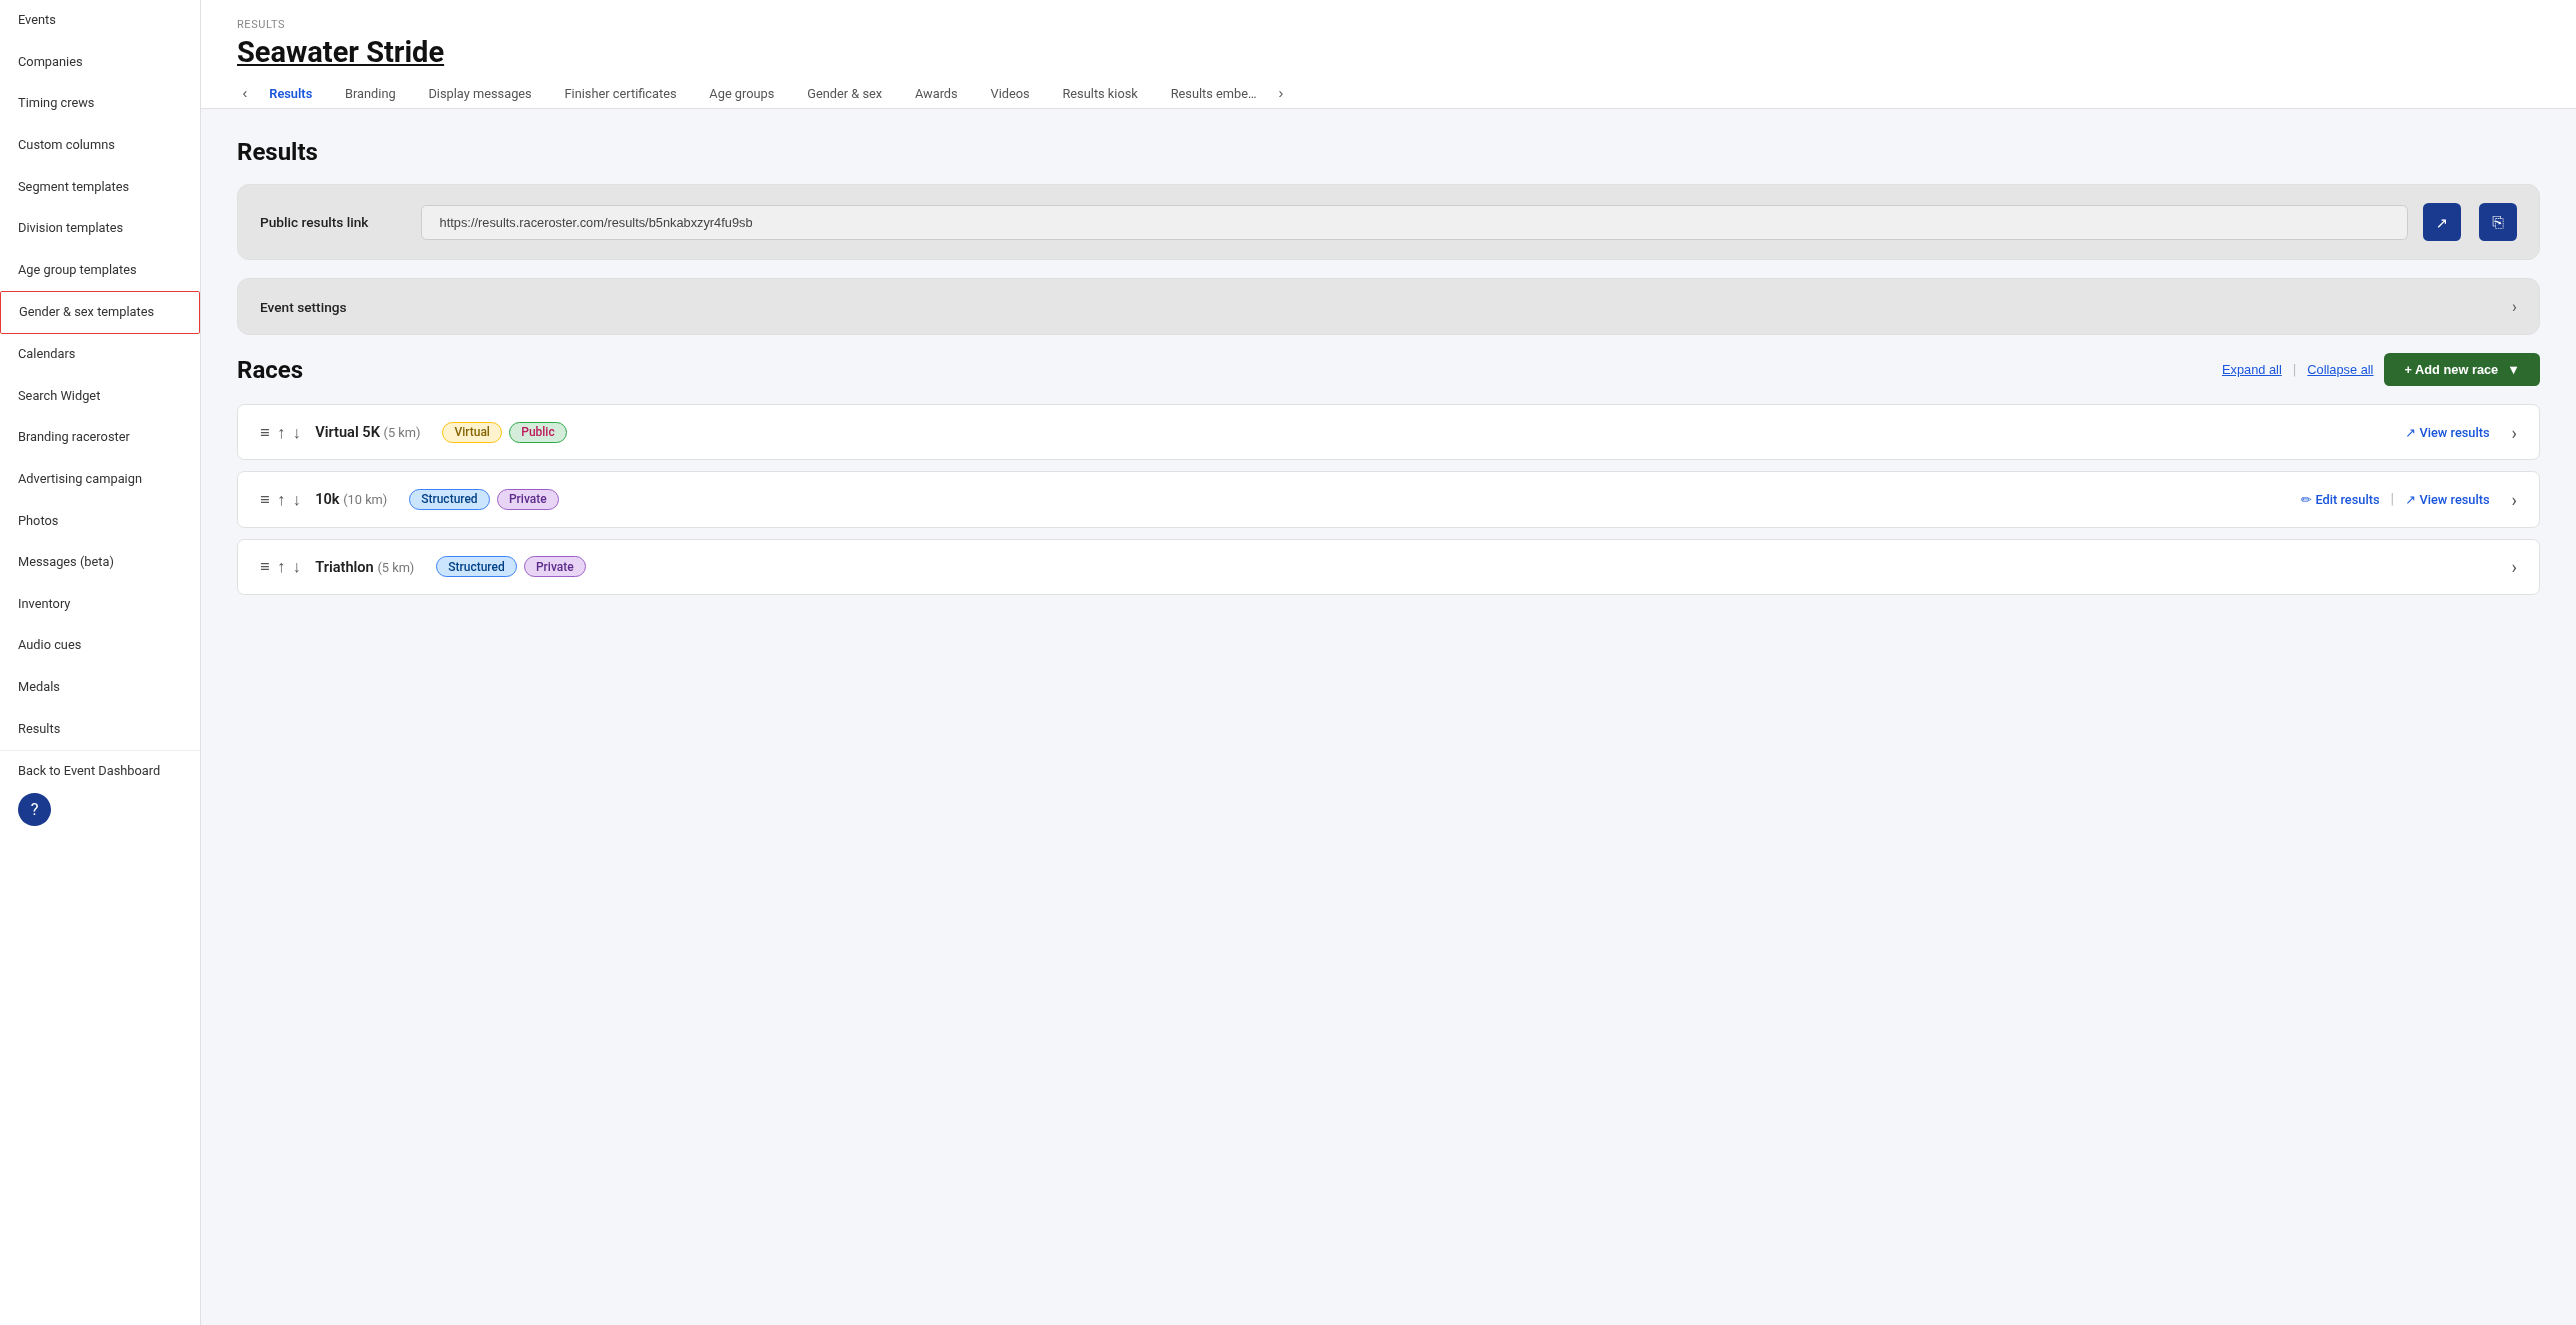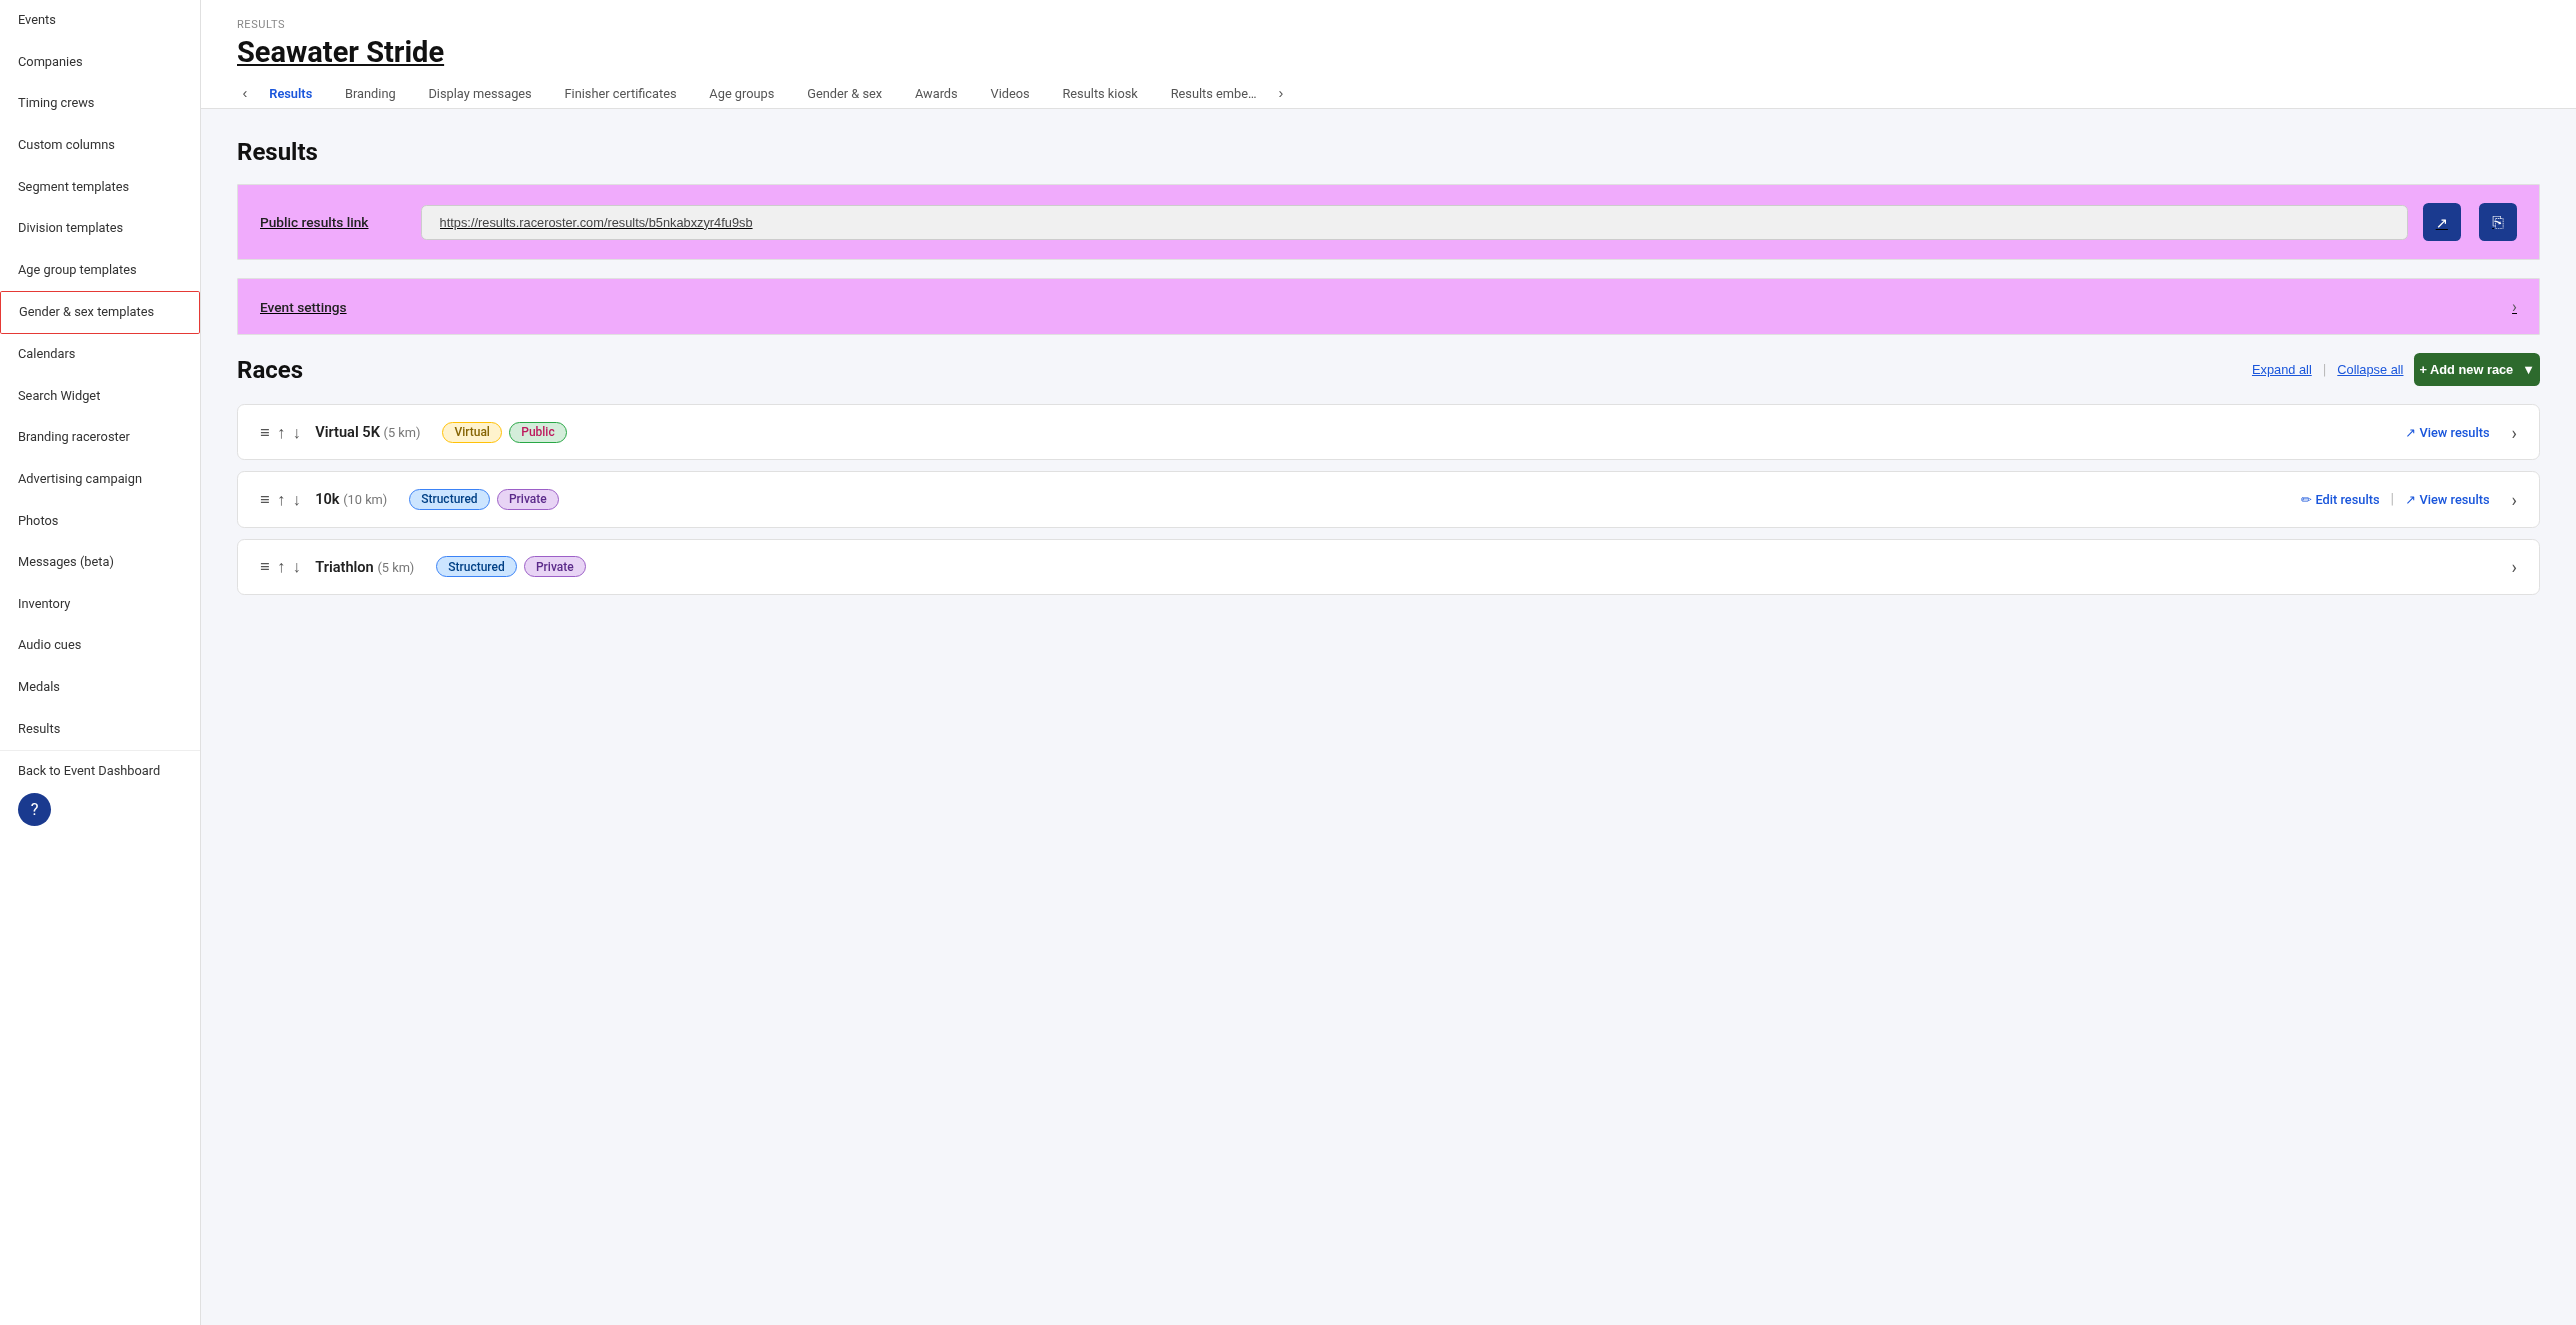--- a/index.html
+++ b/index.html
@@ -137,12 +137,11 @@
 
     
     .card {
-      background: #f0abfc;
+      background: #e5e5e5;
       border: 0.9px solid #e0e0e0;
-      border-radius: 1px;
+      border-radius: 12px;
       margin-bottom: 18px;
       overflow: hidden;
-      text-decoration: underline;
     }
 
     

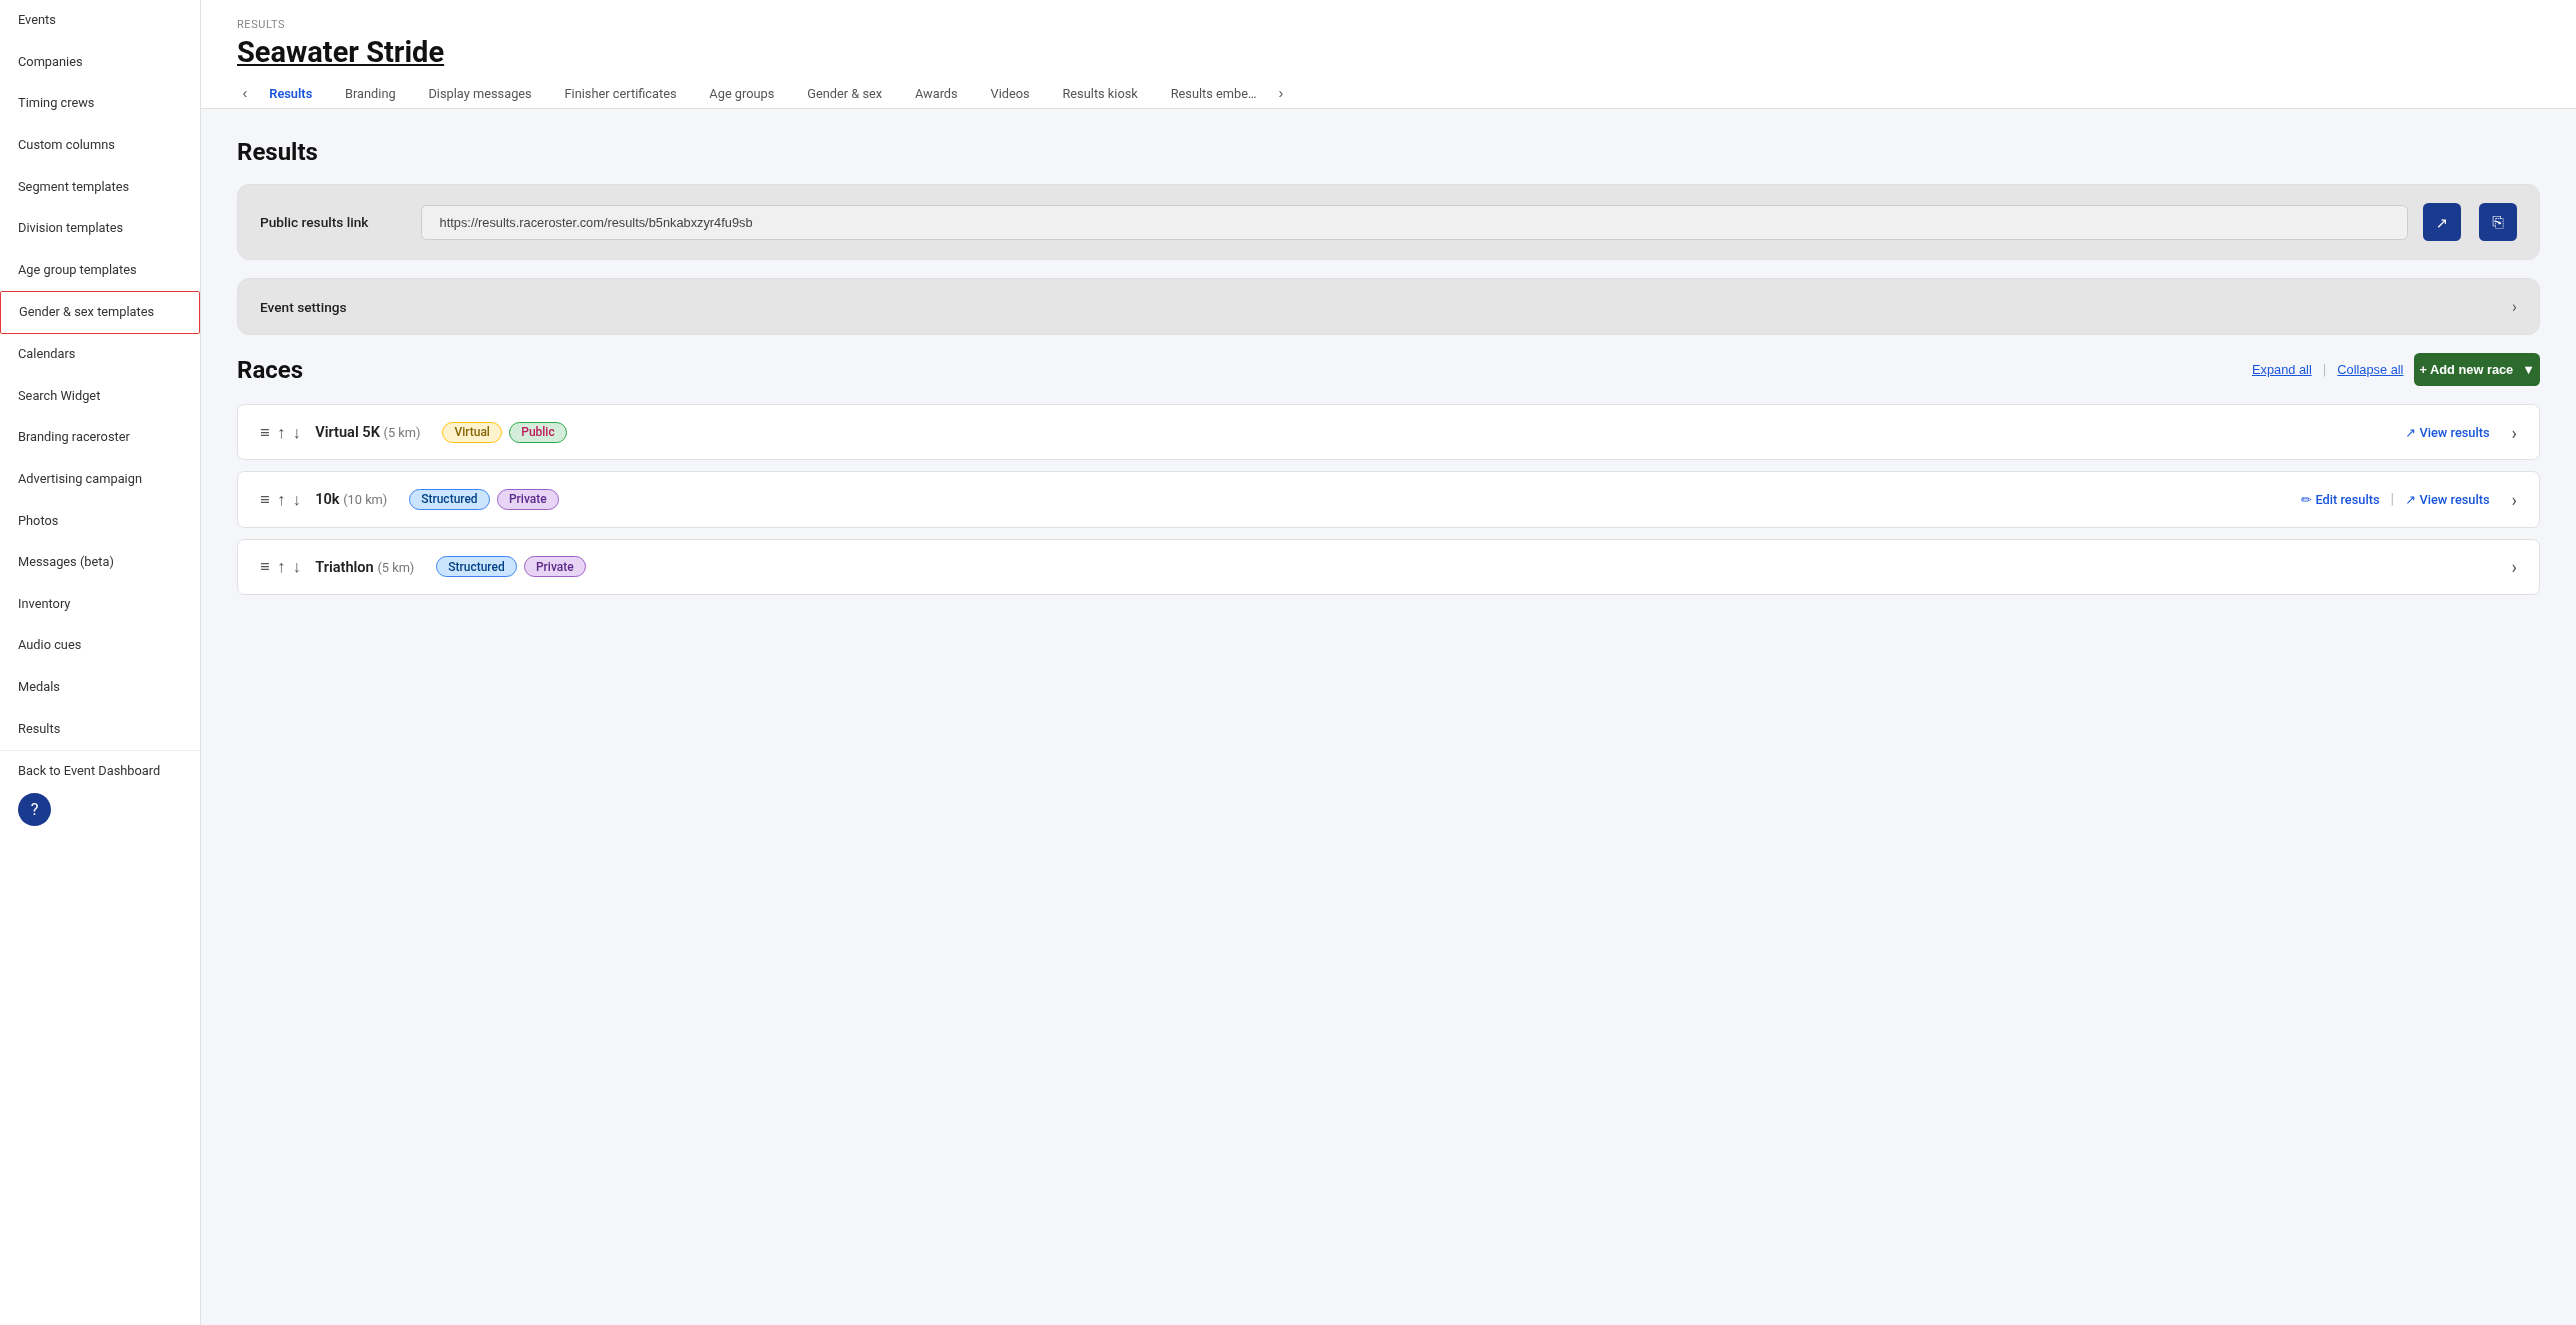--- a/index.html
+++ b/index.html
@@ -238,7 +238,7 @@
       color: white;
       border: none;
       border-radius: 5.5px;
-      padding: 9px 5px;
+      padding: 9px 20px;
       font-size: 12.8px;
       font-weight: 600;
       cursor: pointer;

